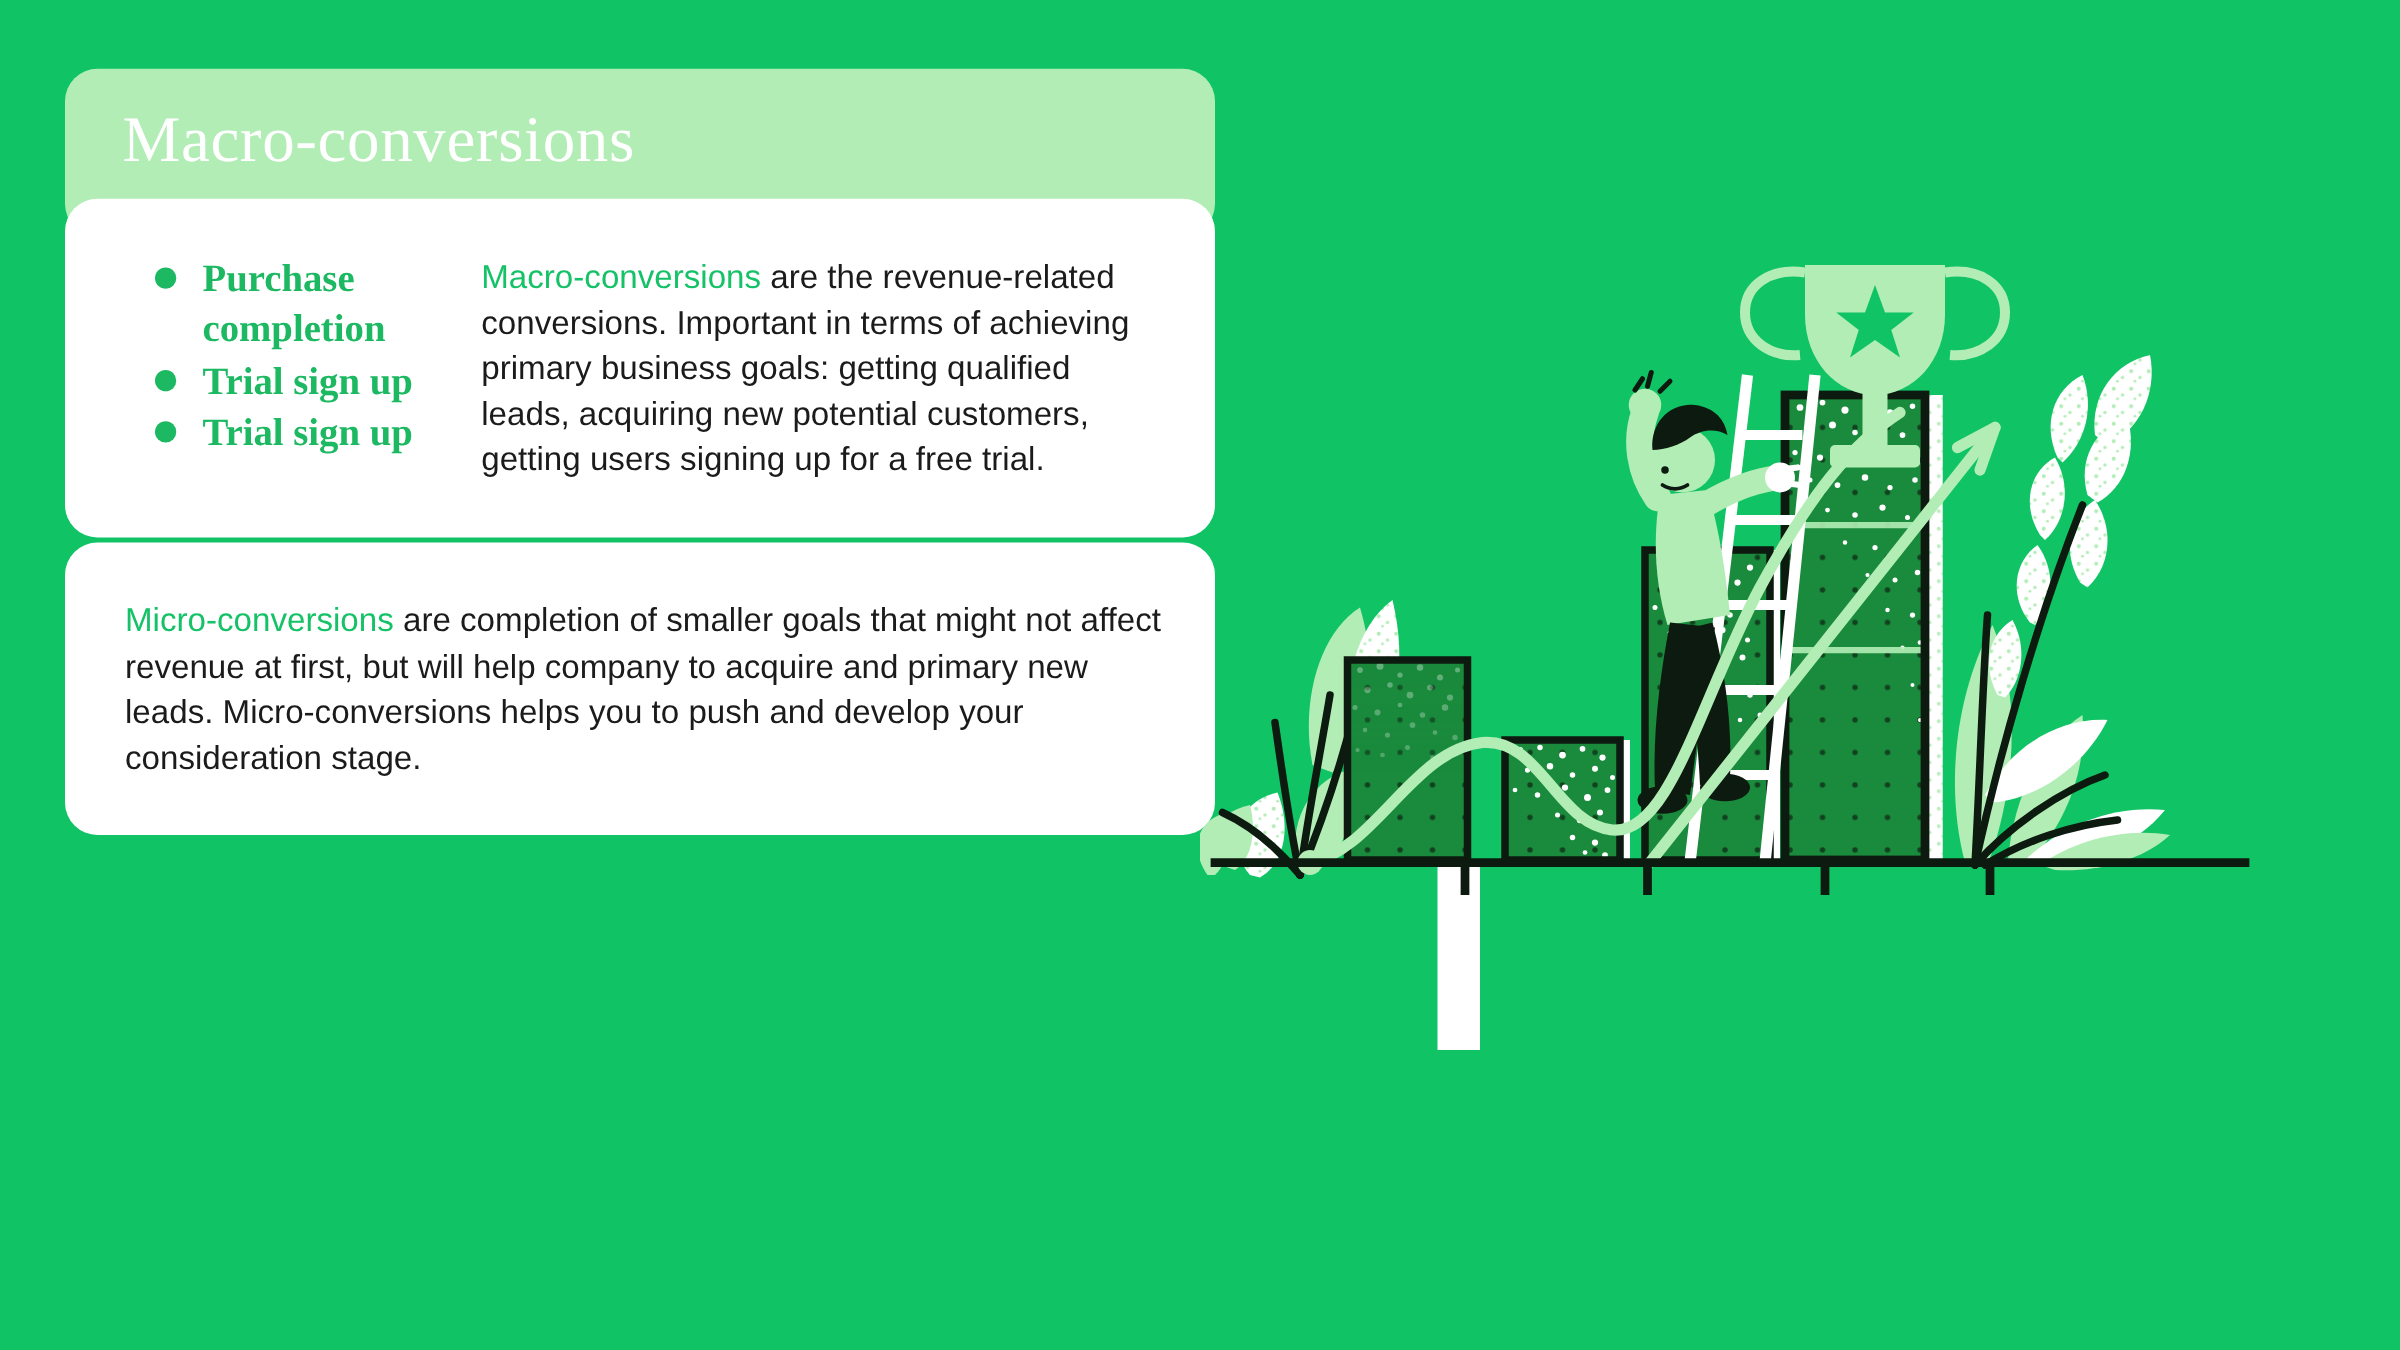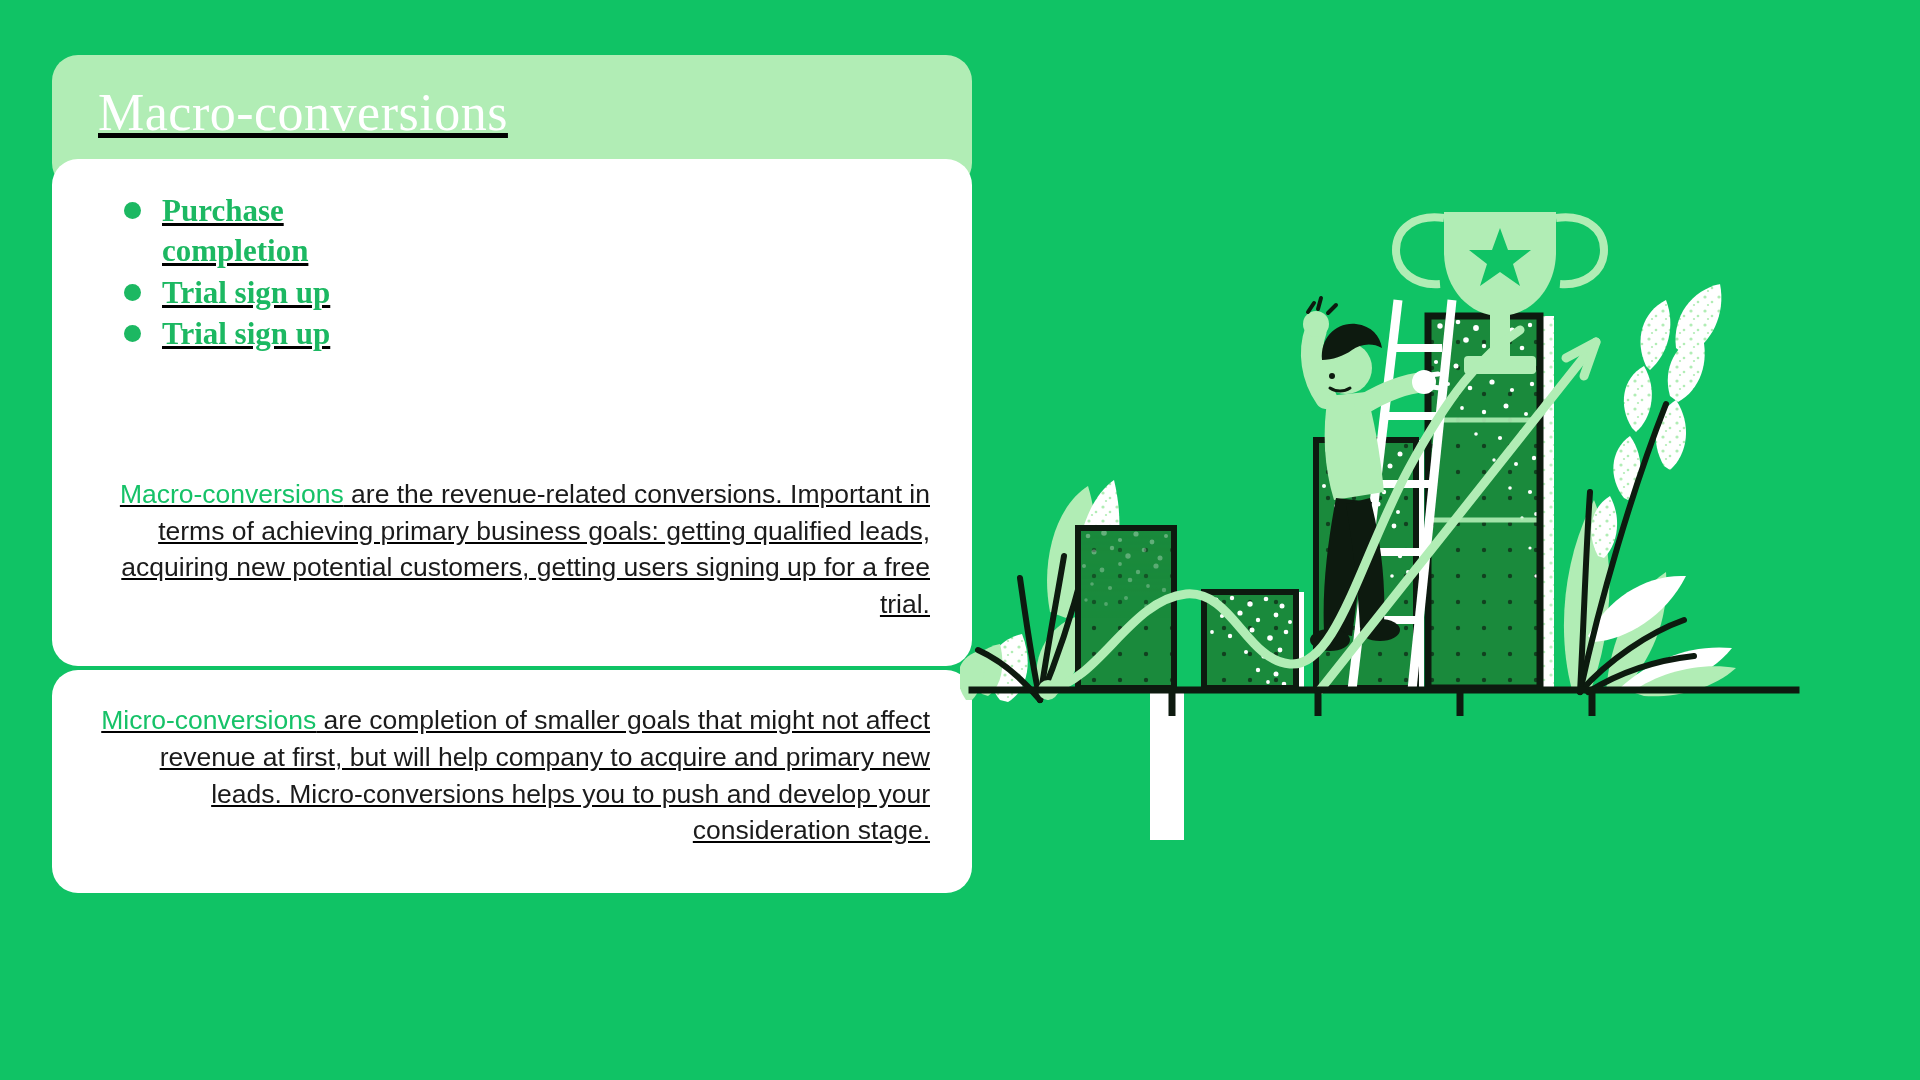--- a/index.html
+++ b/index.html
@@ -20,7 +20,6 @@
     width:920px;
     border-radius:28px;
     overflow:visible;
-    text-decoration:underline;
   }
   .card-header{
     background:#b1edb5;

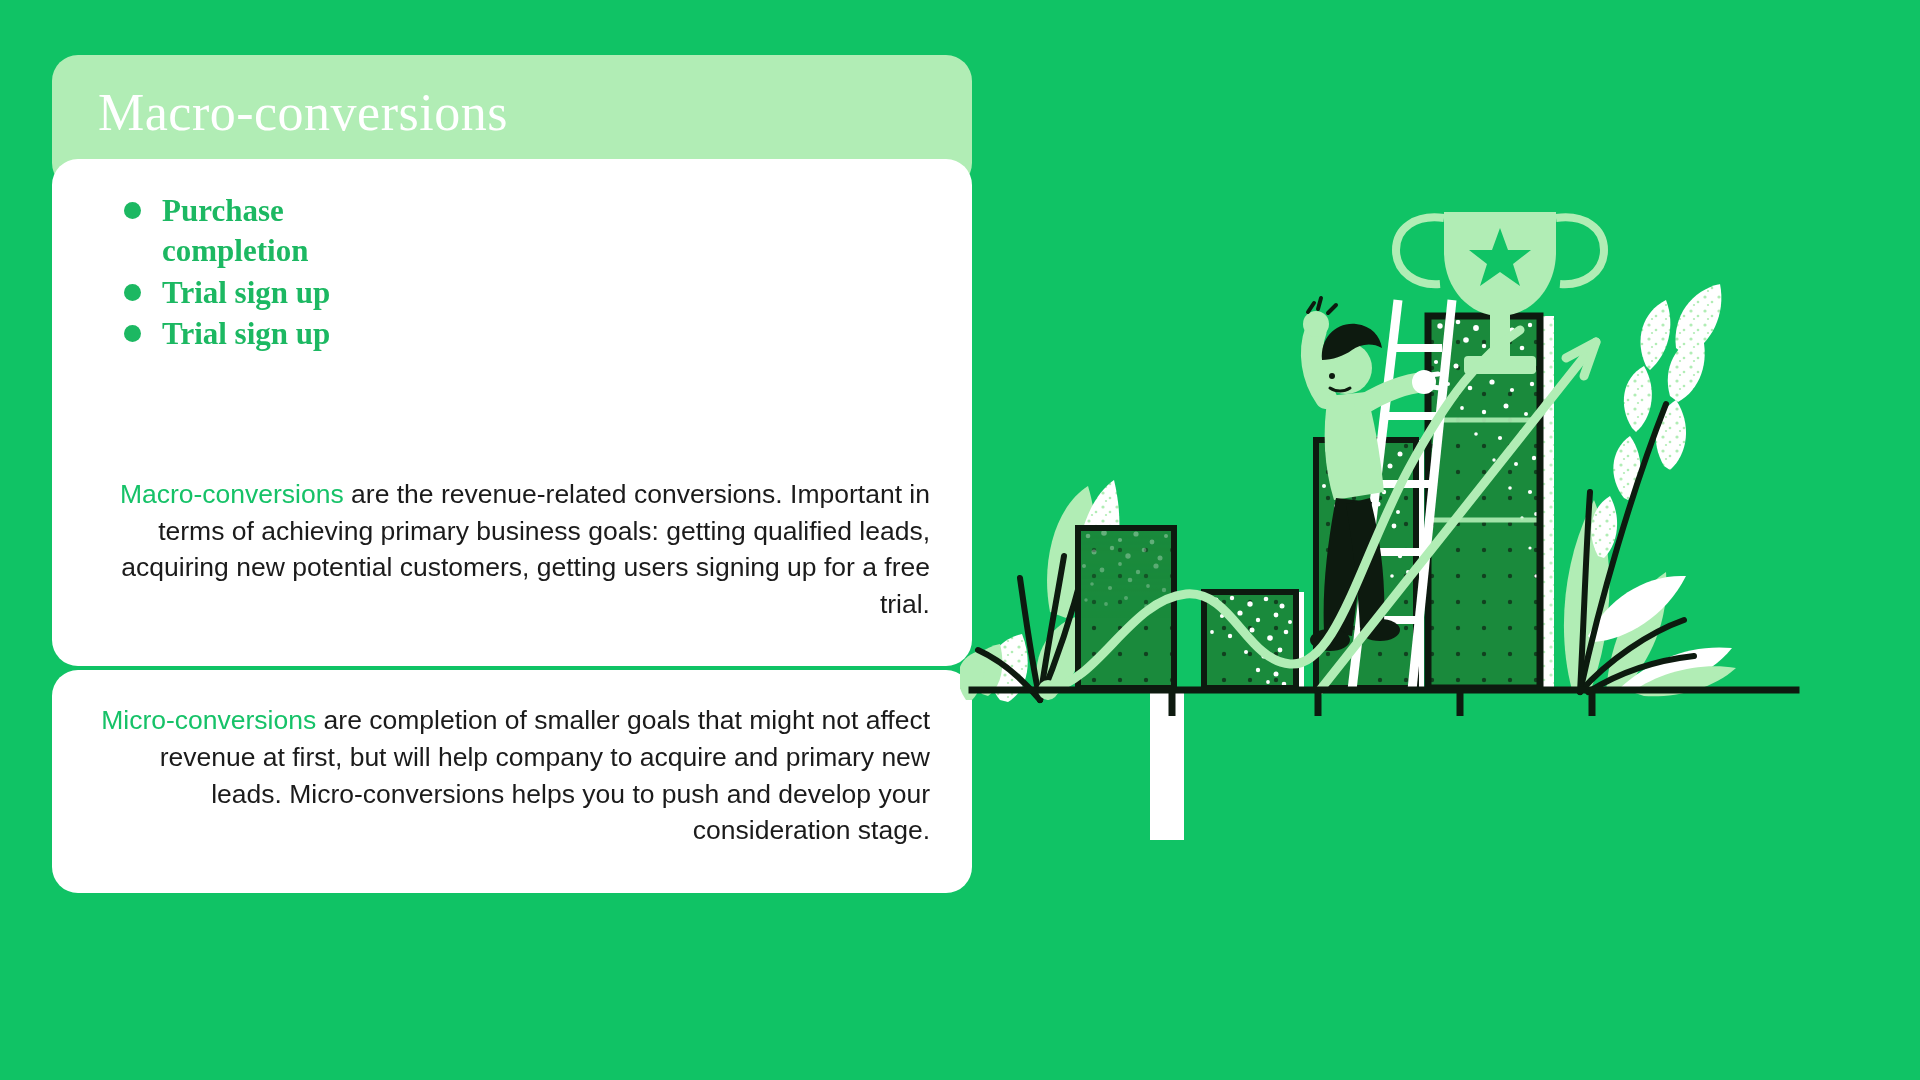--- a/index.html
+++ b/index.html
@@ -42,12 +42,11 @@
     background:#ffffff;
     border-radius:26px;
     margin-top:-30px;
-    padding:32px 42px 44px 42px;
+    padding:44px 42px 44px 42px;
     box-sizing:border-box;
     display:flex;
     align-items:flex-start;
     gap:0px;
-    flex-direction:column;
   }
   .bullet-col{
     width:285px;

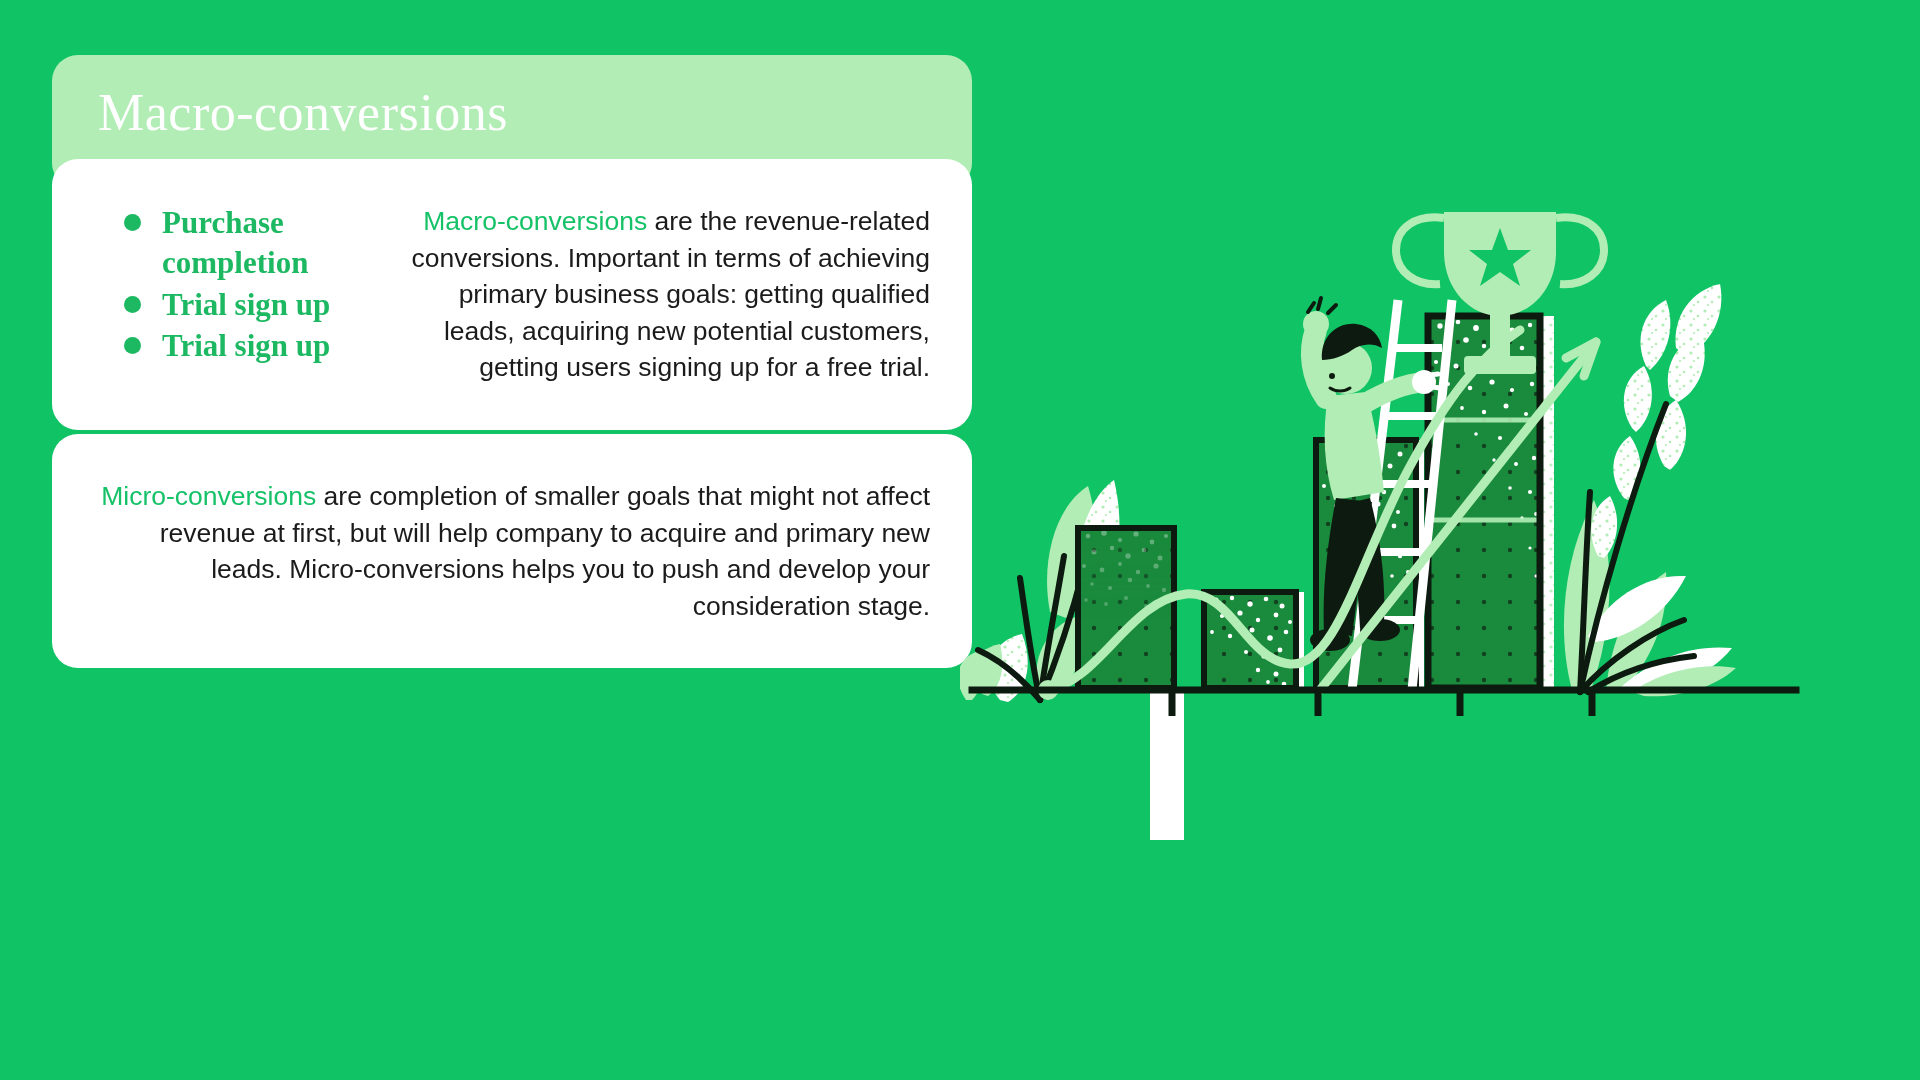--- a/index.html
+++ b/index.html
@@ -75,7 +75,6 @@
   .para-col{
     flex:1 1 auto;
     padding-left:6px;
-    text-align:right;
   }
   .para{
     margin:0;

